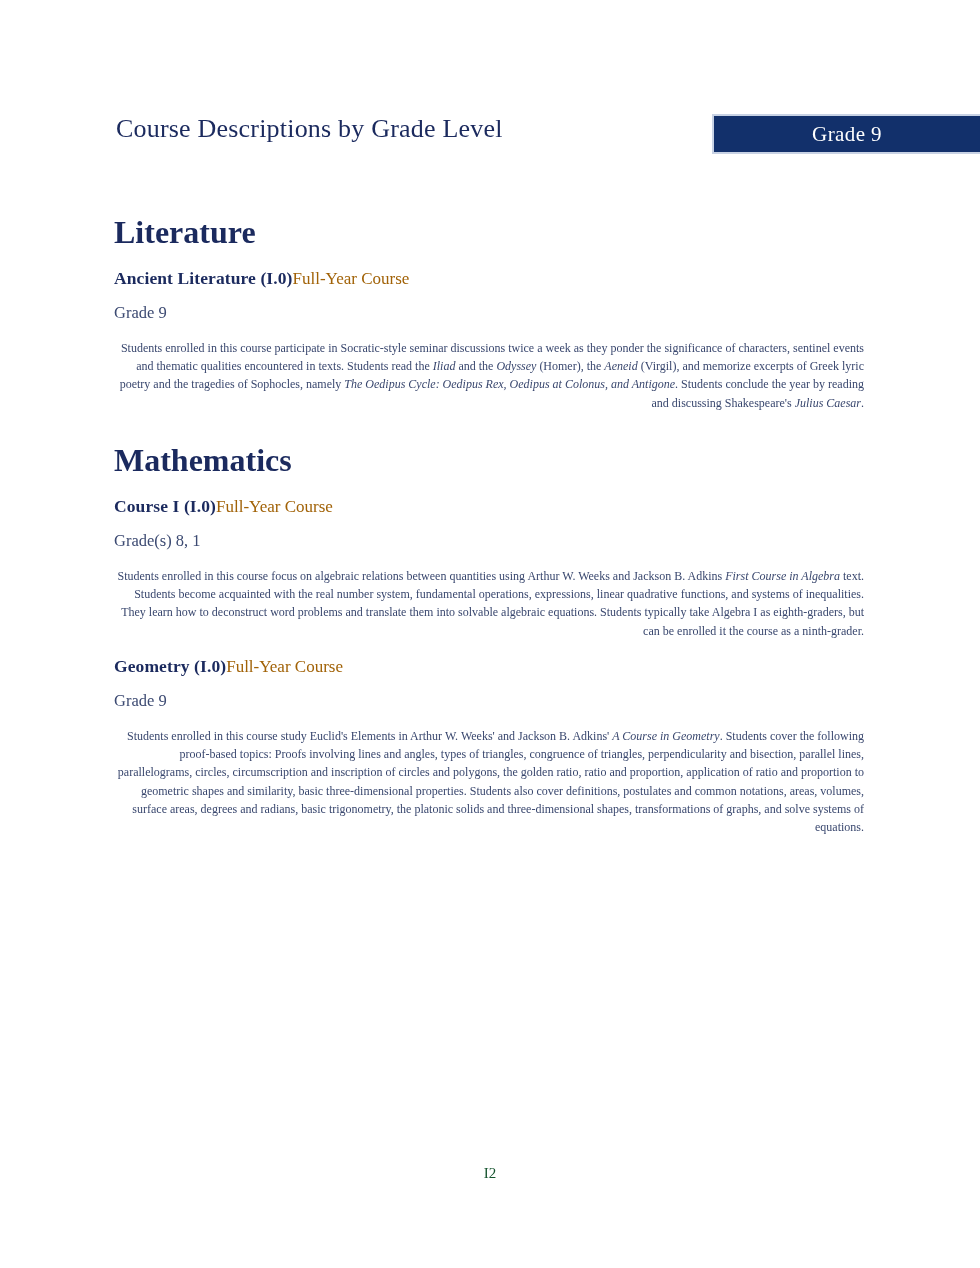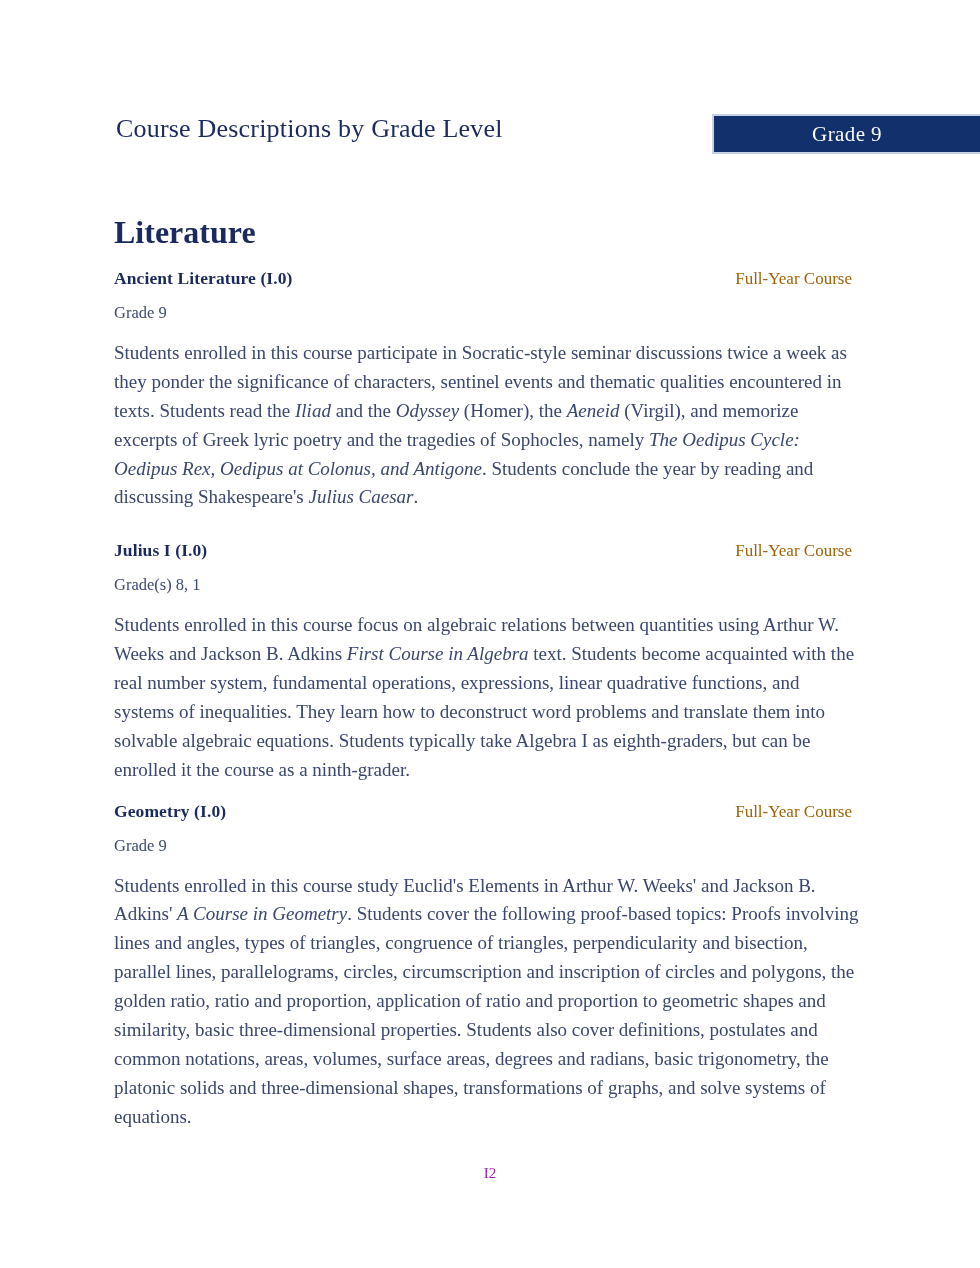--- a/index.html
+++ b/index.html
@@ -84,9 +84,8 @@
   }
   .course-head {
     display: flex;
-    justify-content: space-between;
     align-items: baseline;
-    margin: 16px 12px 0 0;
+    margin: 16px 0 0 0;
   }
   .course-title {
     font-size: 17.5px;

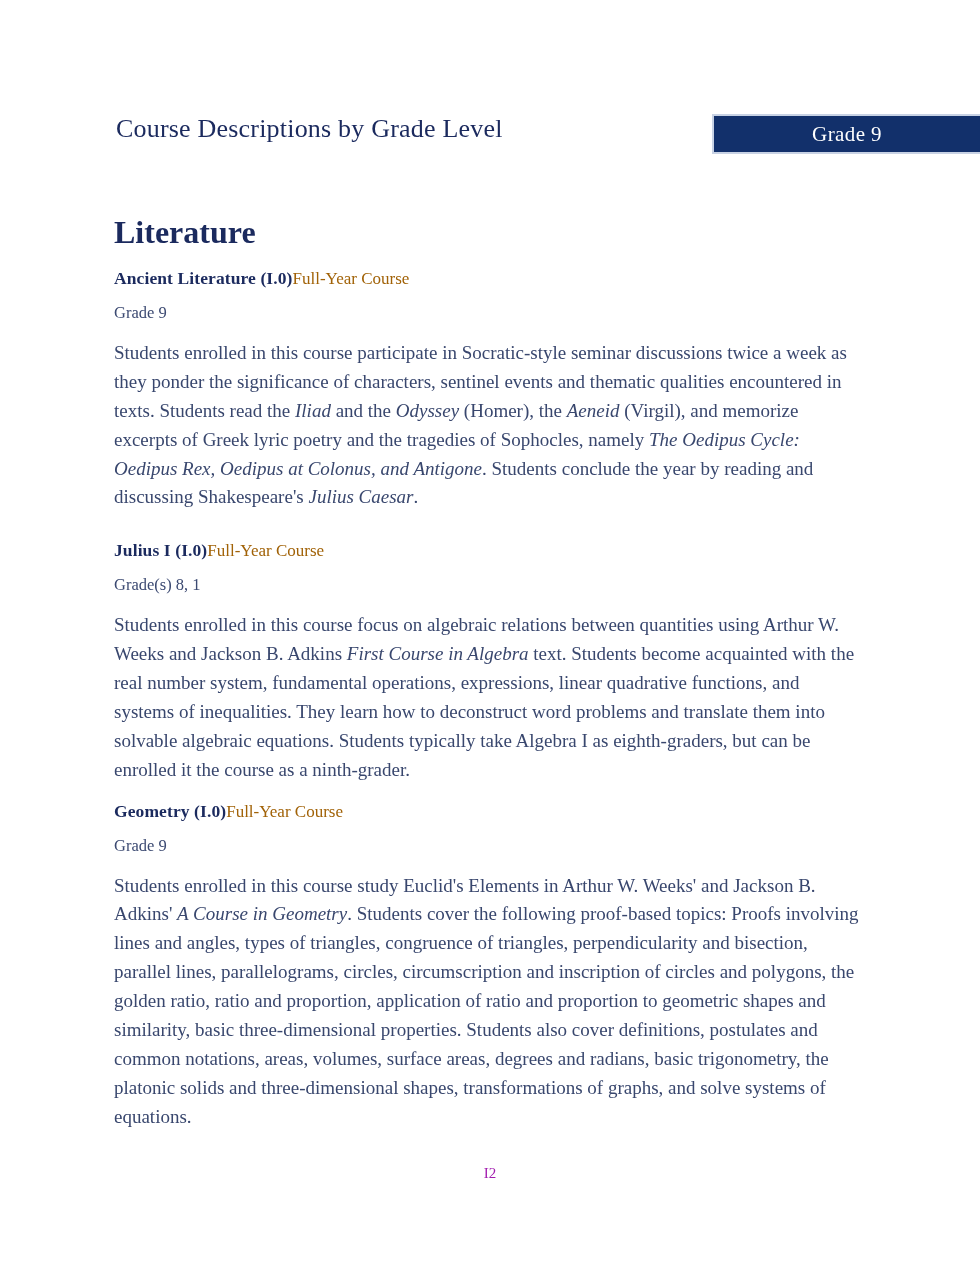--- a/index.html
+++ b/index.html
@@ -104,11 +104,11 @@
     margin: 14px 0 0 0;
   }
   .course-desc {
-    font-size: 19px;
+    font-size: 12px;
     color: #39476e;
     line-height: 1.52;
     margin: 16px 0 0 0;
-    text-align: left;
+    text-align: right;
   }
   .course-desc em {
     font-style: italic;

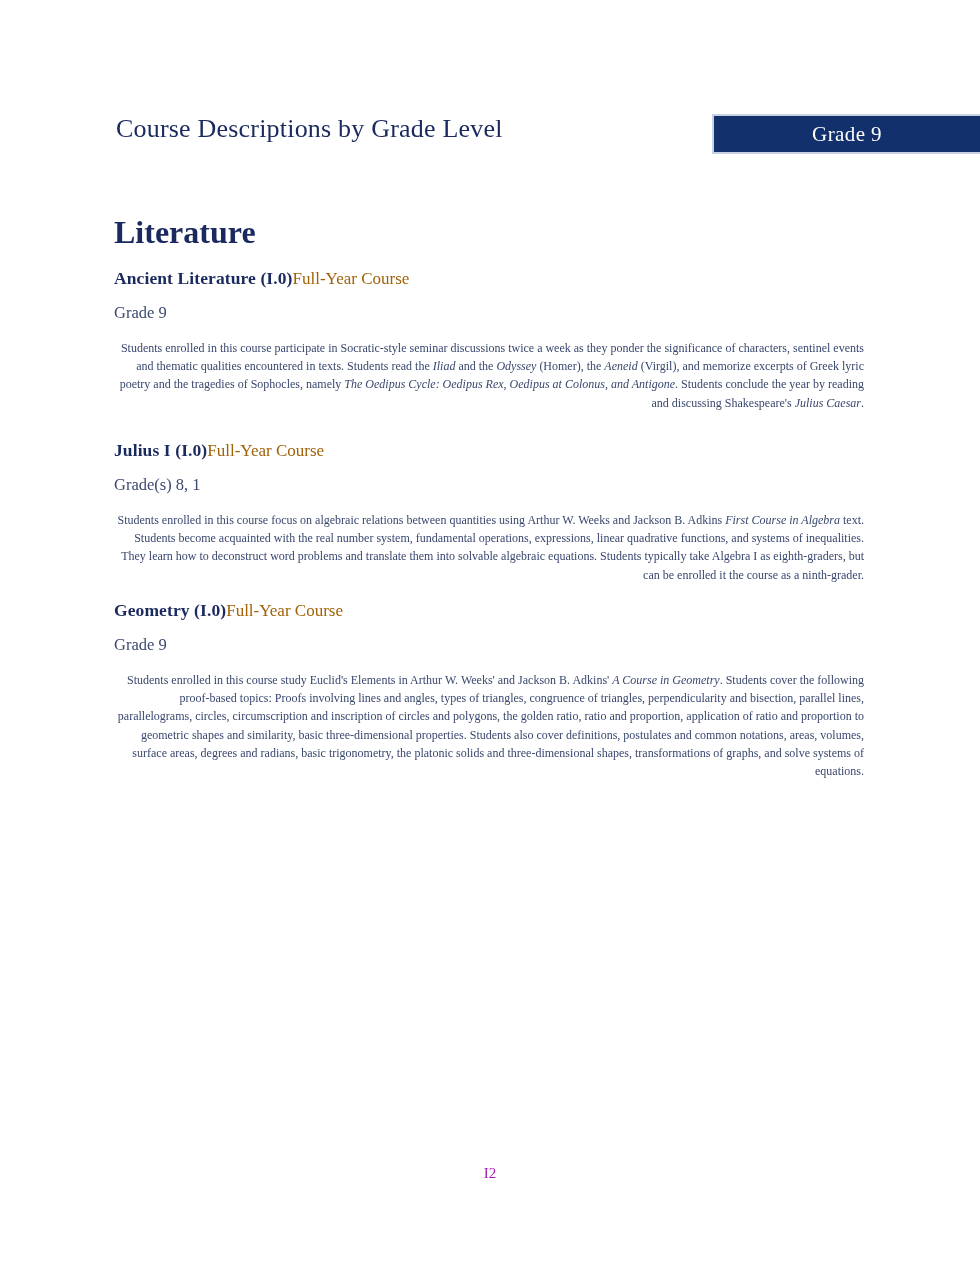--- a/index.html
+++ b/index.html
@@ -156,6 +156,7 @@
     </div>
 
     <div class="section mathematics-block">
+      <h2 class="section-heading">Mathematics</h2>
 
       <div class="course">
         <div class="course-head">

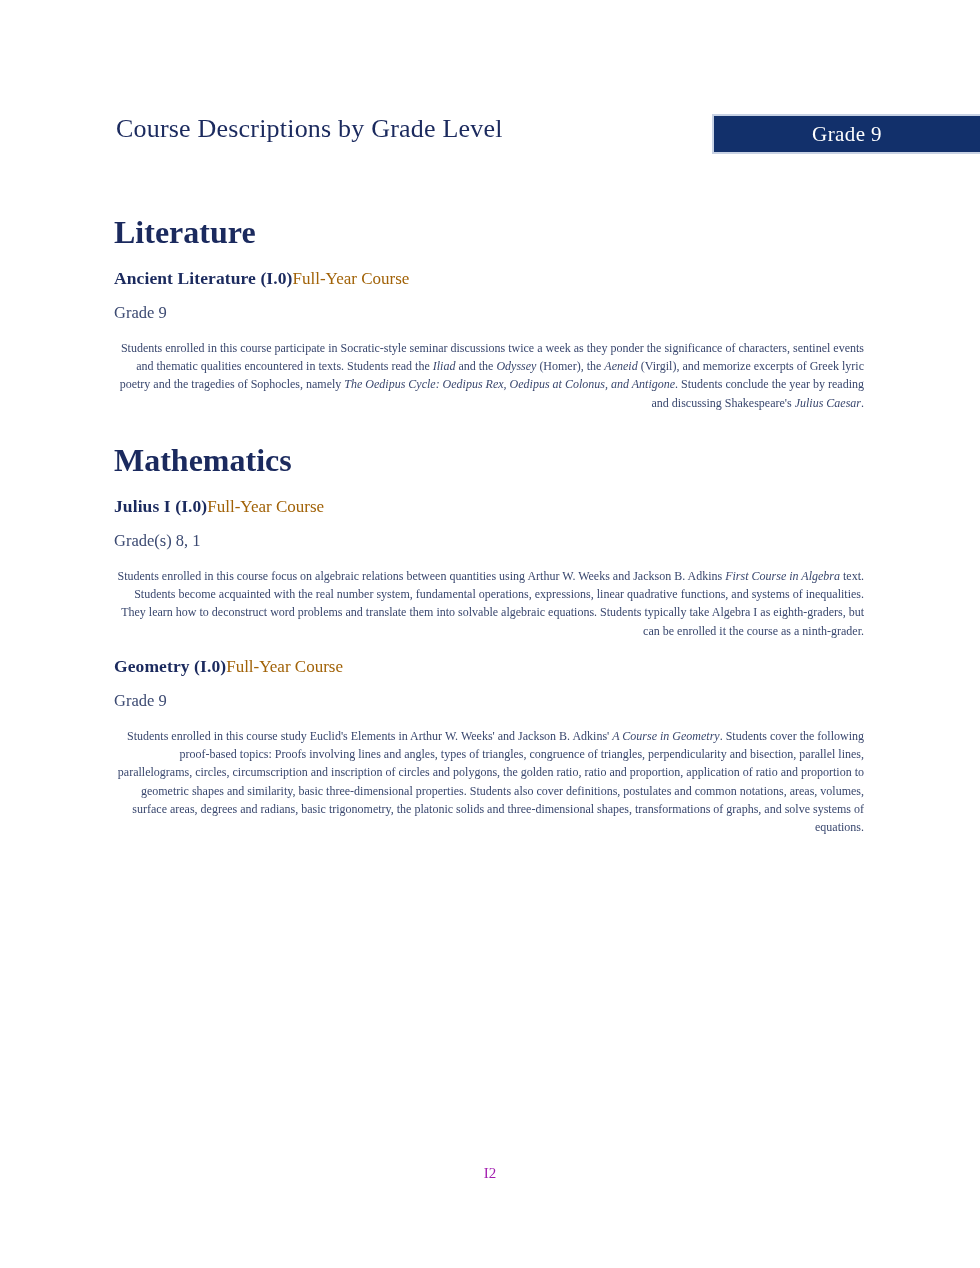--- a/index.html
+++ b/index.html
@@ -160,7 +160,7 @@
 
       <div class="course">
         <div class="course-head">
-          <span class="course-title">Julius I (I.0)</span>
+          <span class="course-title">Course I (I.0)</span>
           <span class="course-term">Full-Year Course</span>
         </div>
         <div class="course-grades">Grade(s) 8, 1</div>

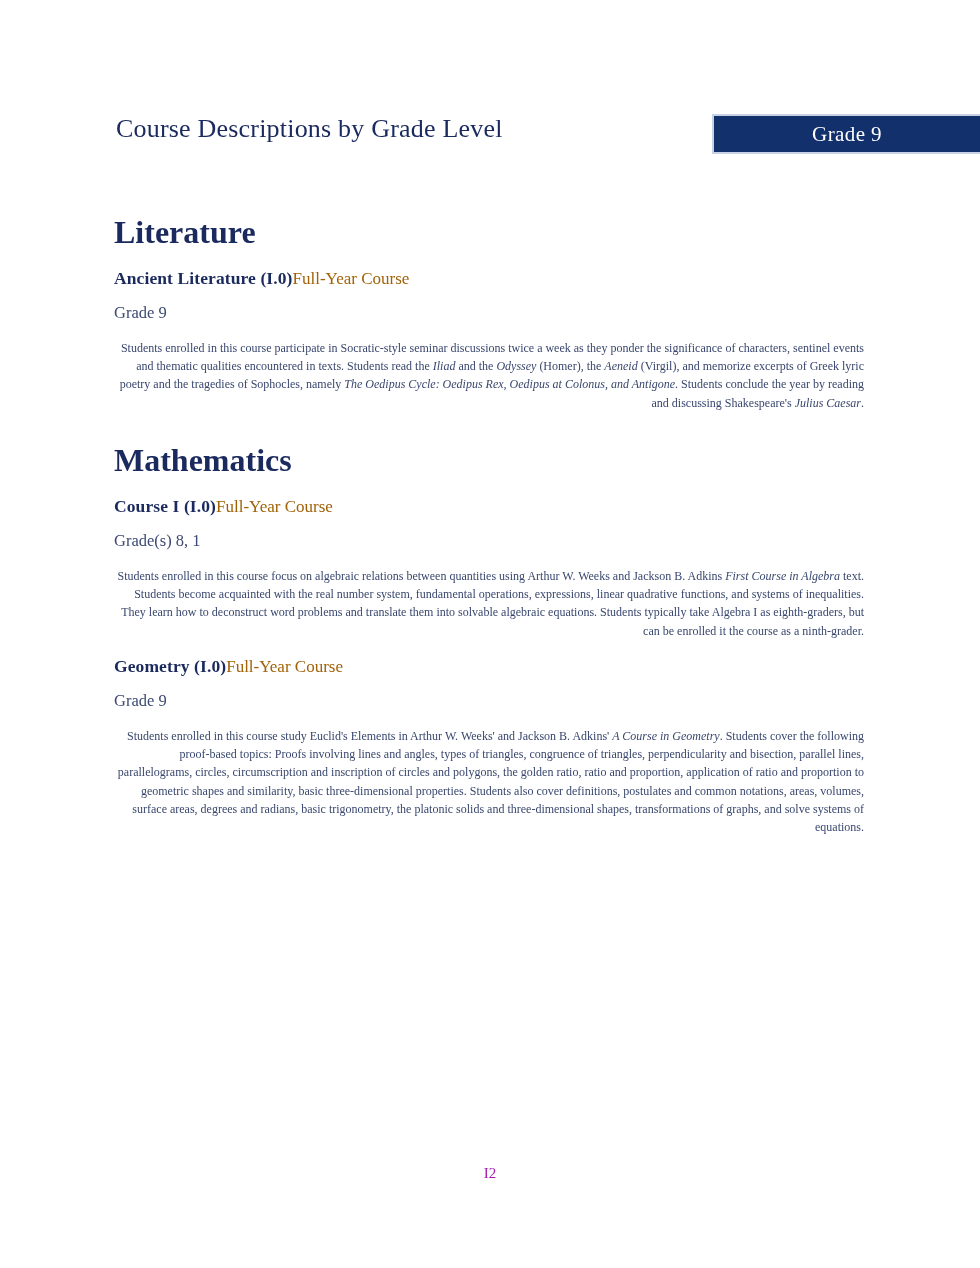--- a/index.html
+++ b/index.html
@@ -125,7 +125,7 @@
     top: 1165px;
     text-align: center;
     font-size: 15px;
-    color: #a21caf;
+    color: #14532d;
   }
 </style>
 </head>

